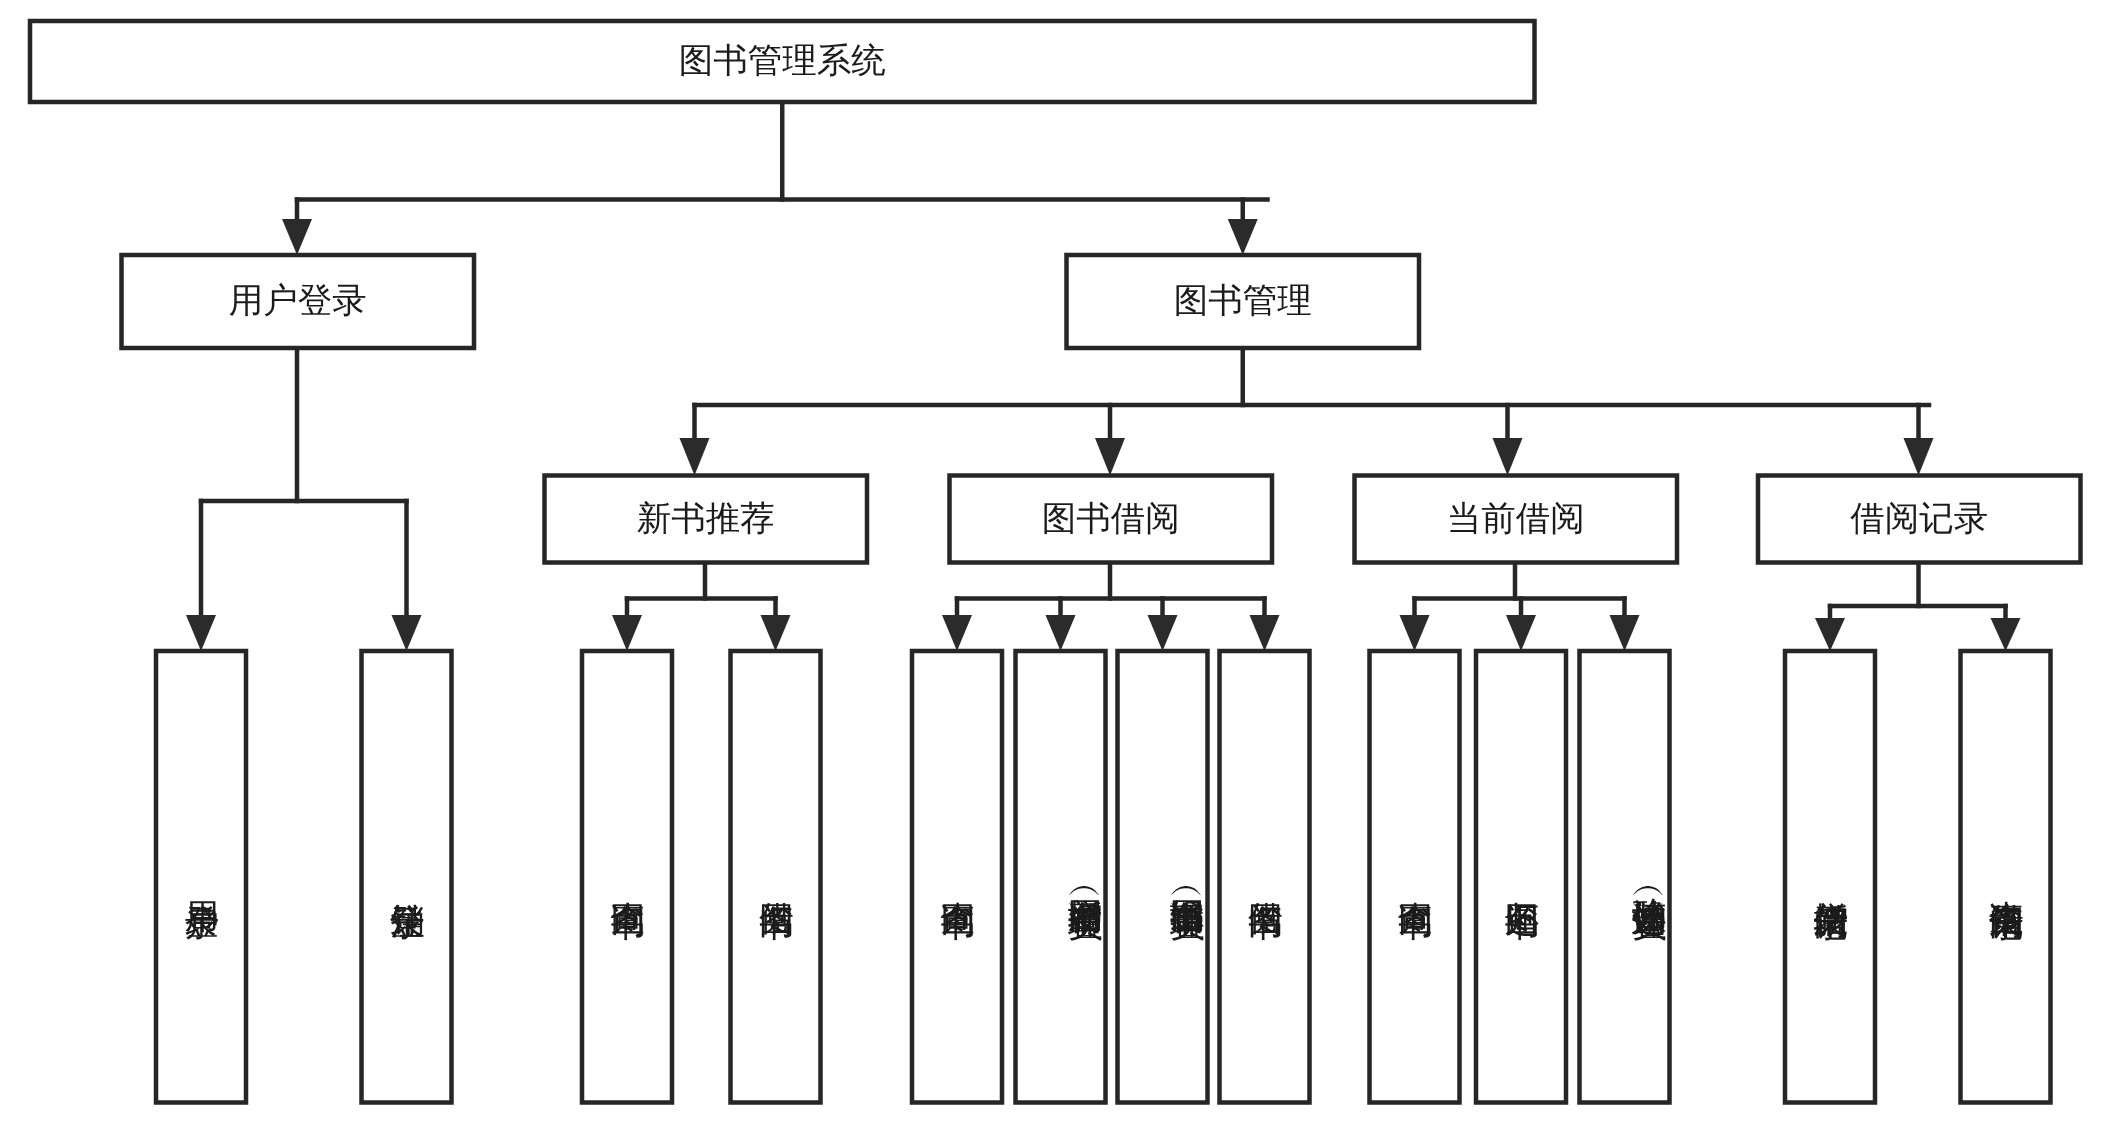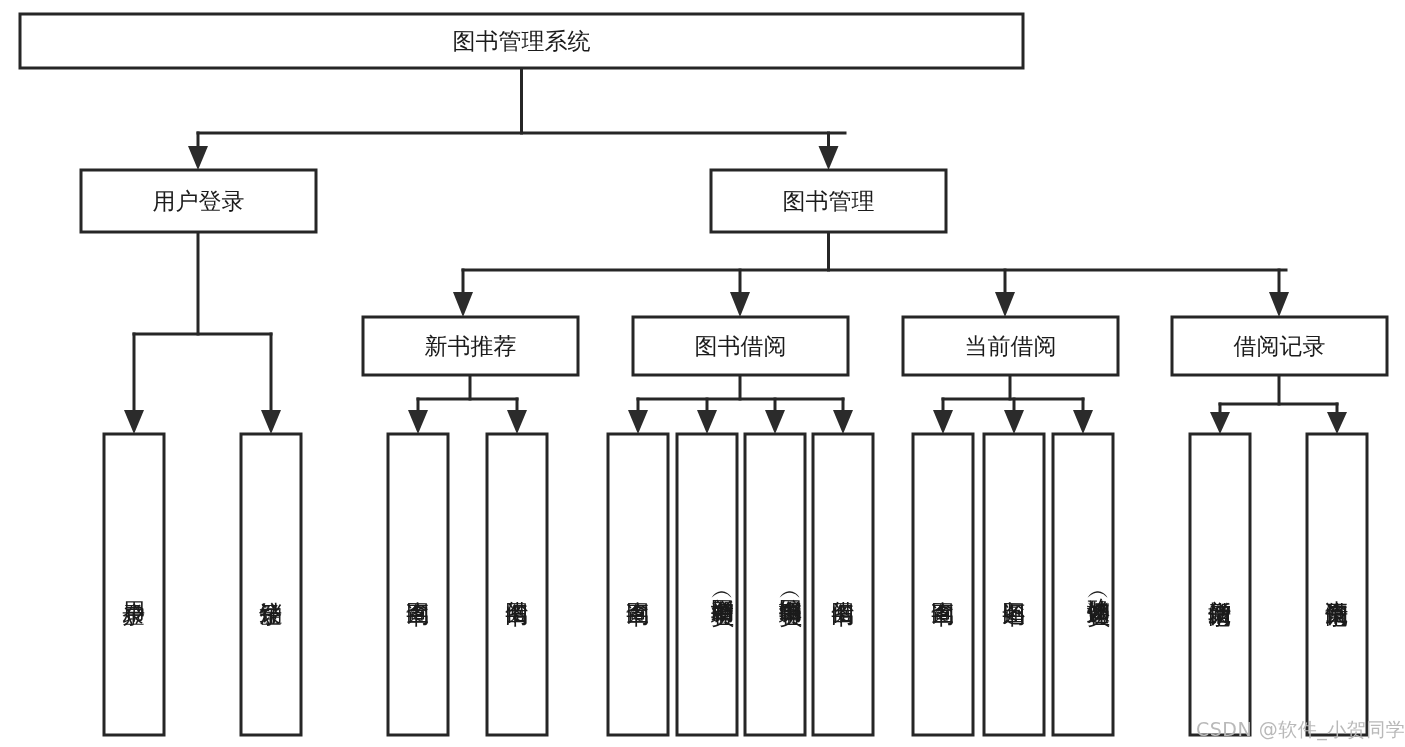--- a/index.html
+++ b/index.html
@@ -215,7 +215,6 @@
   <div class="vlabel" style="left:1190px; top:434px; width:60px; height:301px;">新增借阅记录</div>
   <div class="vlabel" style="left:1307px; top:434px; width:60px; height:301px;">查询借阅记录</div>
 
-  <div class="watermark" style="left:1196px; top:717px;">CSDN @软件_小贺同学</div>
 
 </div>
 

